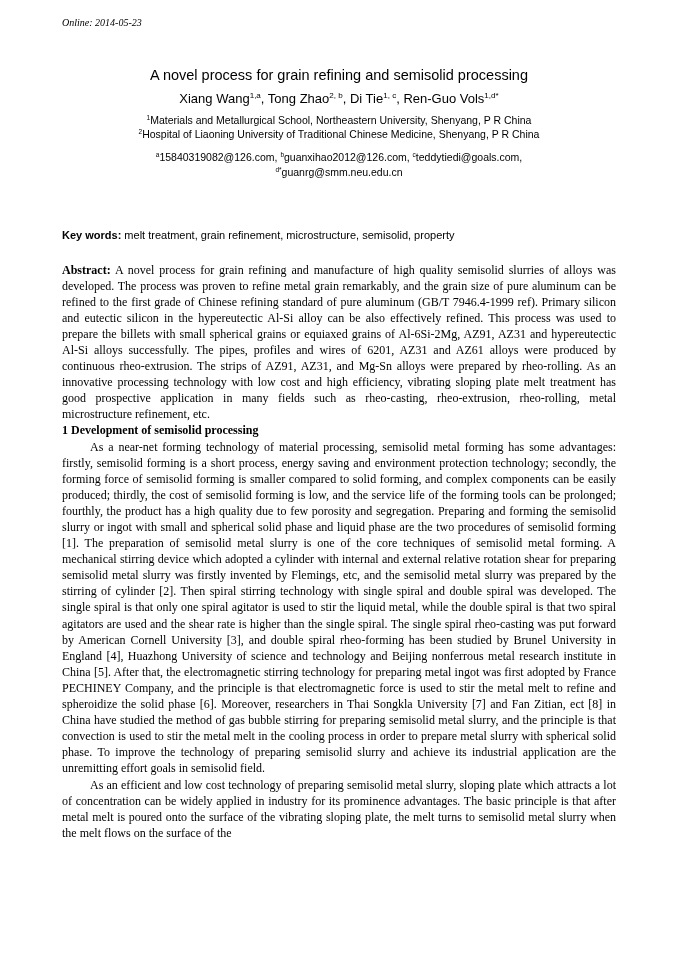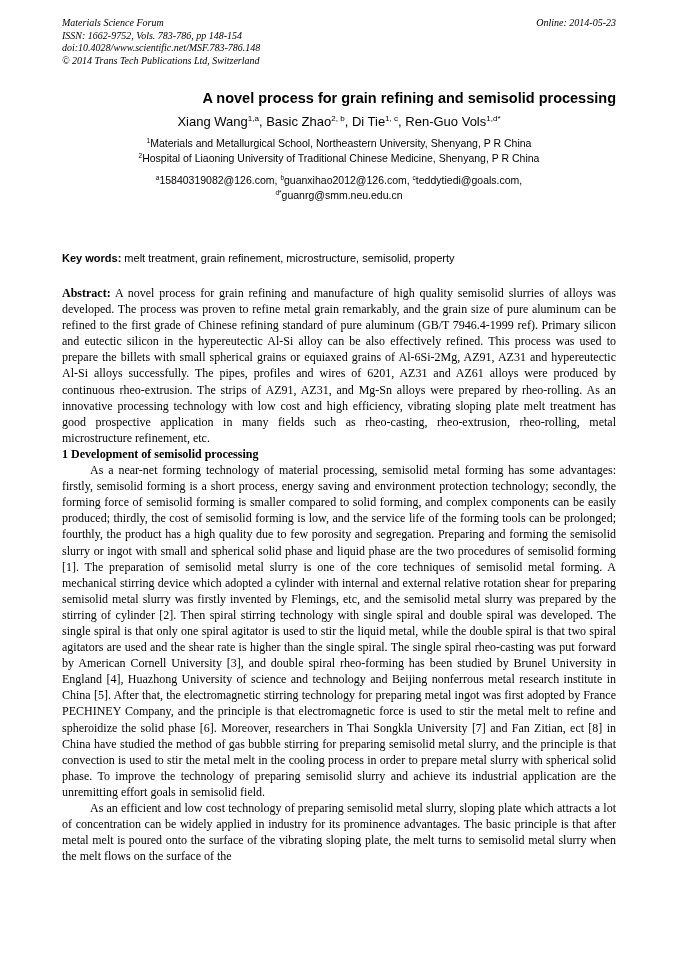--- a/index.html
+++ b/index.html
@@ -80,12 +80,6 @@
 <div class="page">
 
   <div class="hdr">
-    <div class="hdr-left">
-      <div>Materials Science Forum</div>
-      <div>ISSN: 1662-9752, Vols. 783-786, pp 148-154</div>
-      <div>doi:10.4028/www.scientific.net/MSF.783-786.148</div>
-      <div>© 2014 Trans Tech Publications Ltd, Switzerland</div>
-    </div>
     <div class="hdr-right">Online: 2014-05-23</div>
   </div>
 

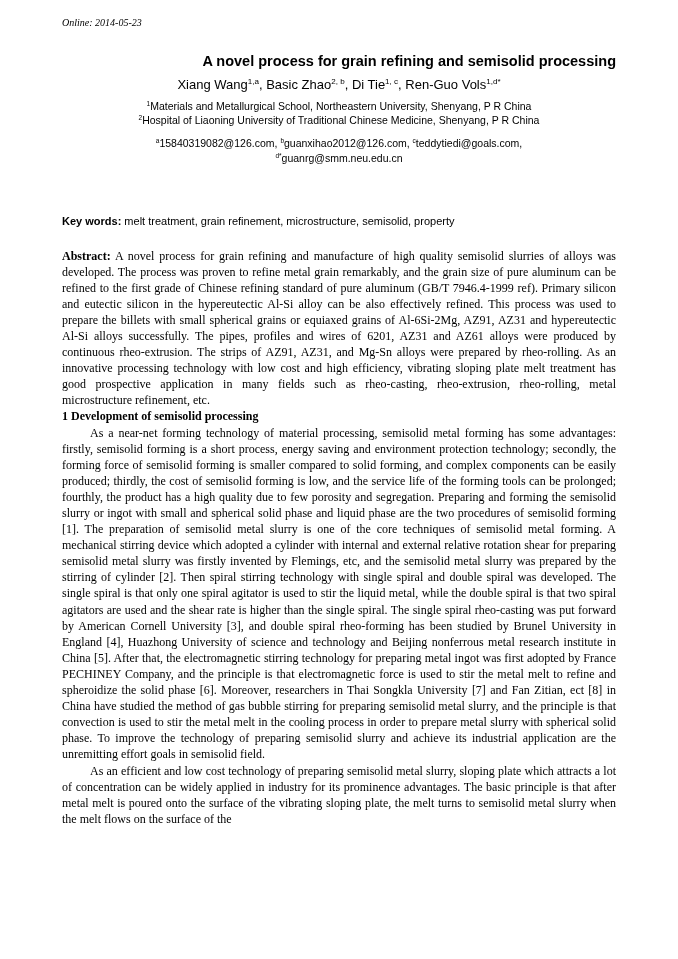--- a/index.html
+++ b/index.html
@@ -28,10 +28,10 @@
   .hdr-left { text-align: left; }
   .hdr-right { text-align: left; white-space: nowrap; }
   .title {
-    margin-top: 22px;
-    text-align: right;
+    margin-top: 36px;
+    text-align: center;
     font-family: "Liberation Sans", sans-serif;
-    font-weight: bold;
+    font-weight: normal;
     font-size: 14.5px;
     line-height: 18px;
   }

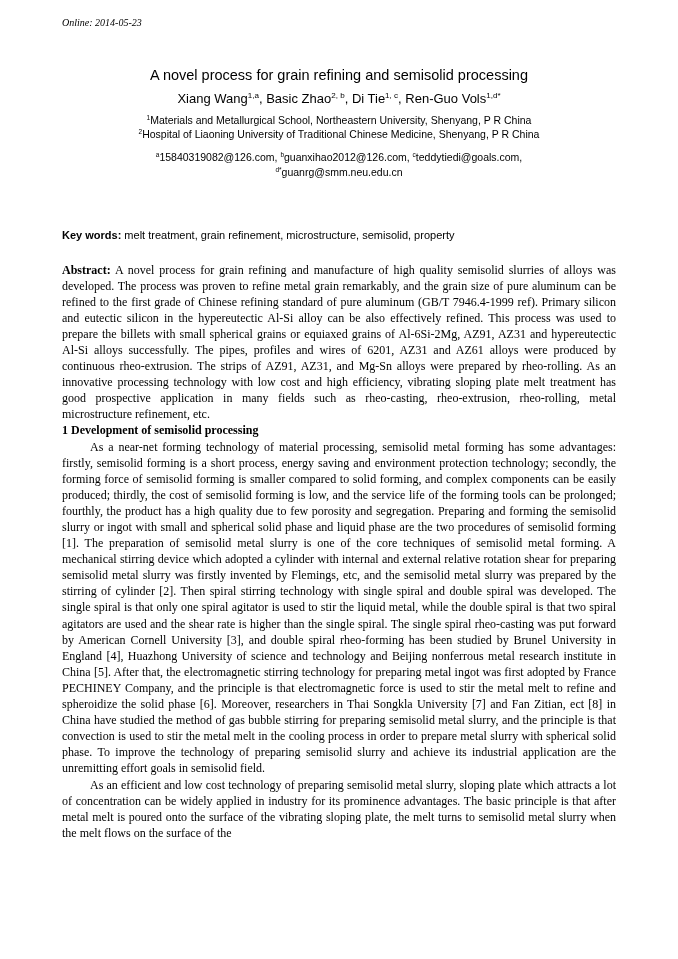--- a/index.html
+++ b/index.html
@@ -86,7 +86,7 @@
   <h1 class="title">A novel process for grain refining and semisolid processing</h1>
 
   <div class="authors">
-    <span><span>Xiang Wang</span><sup>1,a</sup><span>, </span></span><span><span>Basic Zhao</span><sup>2, b</sup><span>, </span></span><span><span>Di Tie</span><sup>1, c</sup><span>, </span></span><span><span>Ren-Guo Vols</span><sup>1,d*</sup><span></span></span>
+    <span><span>Xiang Wang</span><sup>1,a</sup><span>, </span></span><span><span>Tong Zhao</span><sup>2, b</sup><span>, </span></span><span><span>Di Tie</span><sup>1, c</sup><span>, </span></span><span><span>Ren-Guo Vols</span><sup>1,d*</sup><span></span></span>
   </div>
 
   <div class="affils">

